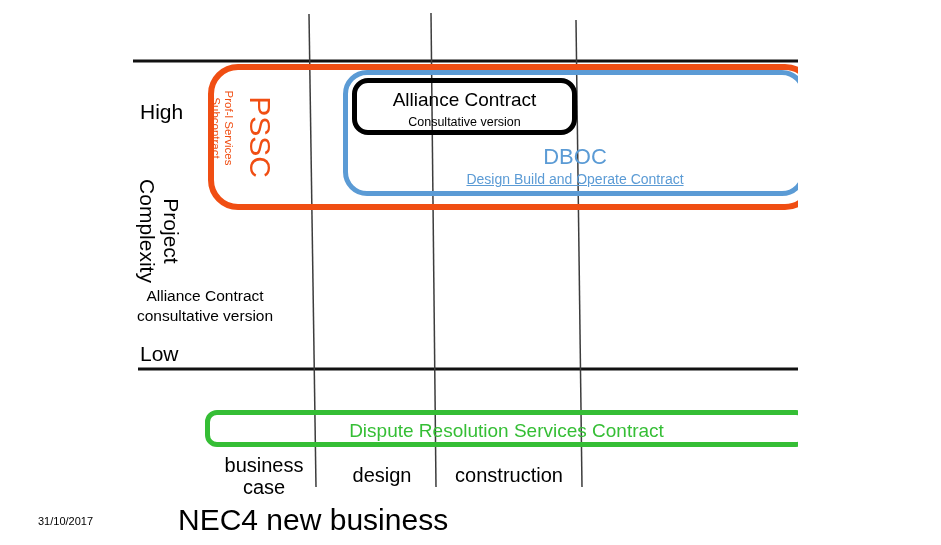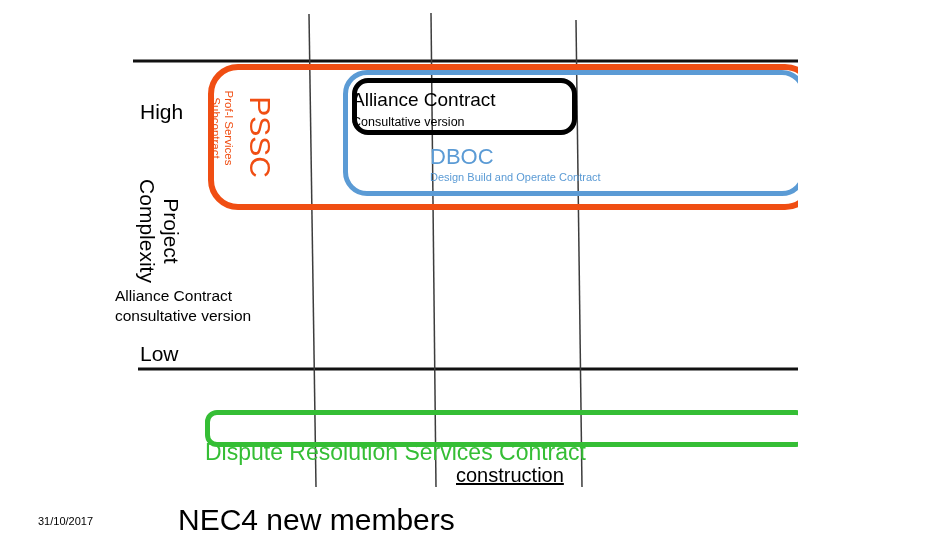--- a/index.html
+++ b/index.html
@@ -12,7 +12,7 @@
     color:#000;
   }
   .abs{position:absolute;}
-  .ctr{text-align:left;}
+  .ctr{text-align:center;}
   .nowrap{white-space:nowrap;}
   
   .rot{

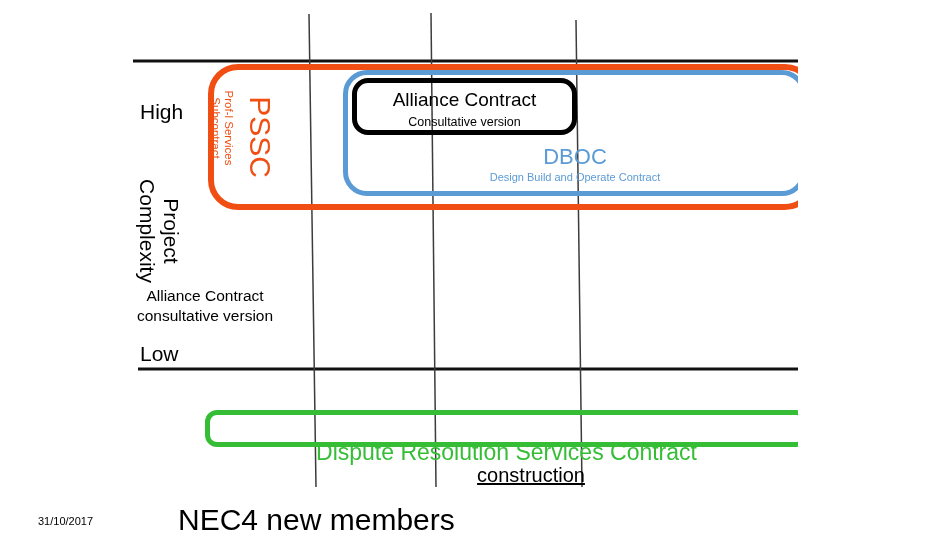--- a/index.html
+++ b/index.html
@@ -38,7 +38,7 @@
   .t-alliance-title{font-size:19px;}
   .t-alliance-sub{font-size:12.5px;}
   .t-dboc{font-size:22px;color:var(--blue);}
-  .t-dboc-sub{font-size:11px;color:var(--blue);}
+  .t-dboc-sub{font-size:14px;color:var(--blue);text-decoration:underline;}
   .t-dispute{font-size:23px;color:var(--green);margin-top:19px;}
   .t-phase{font-size:20px;line-height:22px;}
   .t-date,.t-page{font-size:11px;}

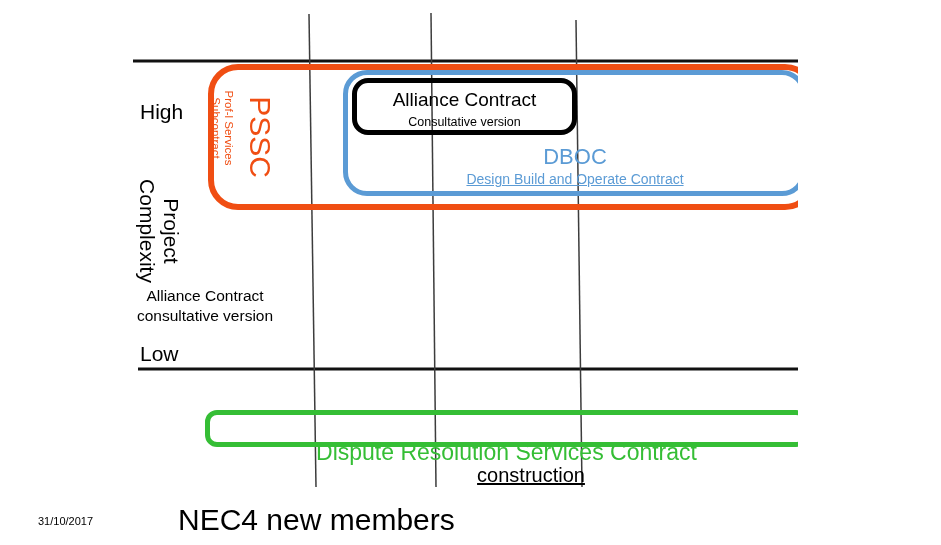--- a/index.html
+++ b/index.html
@@ -39,7 +39,7 @@
   .t-alliance-sub{font-size:12.5px;}
   .t-dboc{font-size:22px;color:var(--blue);}
   .t-dboc-sub{font-size:14px;color:var(--blue);text-decoration:underline;}
-  .t-dispute{font-size:23px;color:var(--green);margin-top:19px;}
+  .t-dispute{font-size:19px;color:var(--green);}
   .t-phase{font-size:20px;line-height:22px;}
   .t-date,.t-page{font-size:11px;}
   .t-title{font-size:30px;}

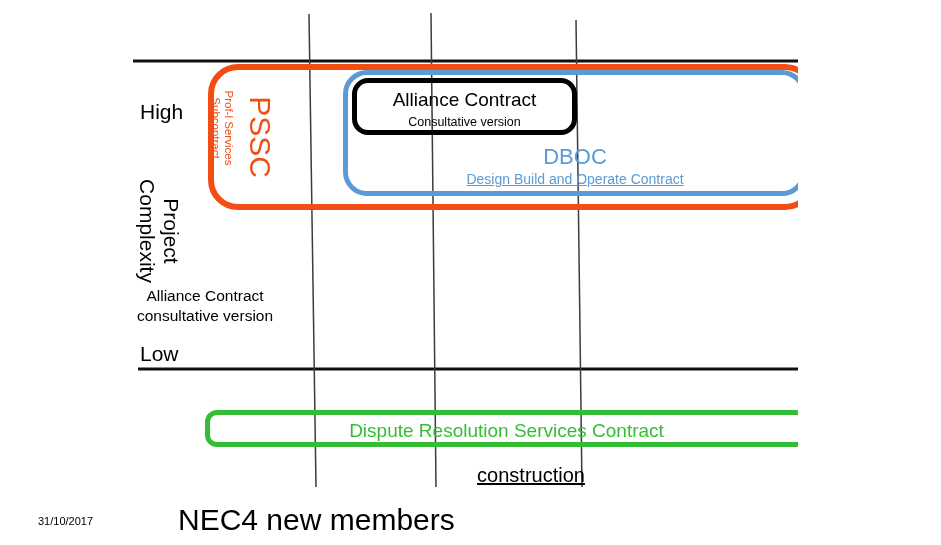--- a/index.html
+++ b/index.html
@@ -90,6 +90,7 @@
 
   <div class="abs ctr t-dispute" style="left:205px;top:420px;width:603px;">Dispute Resolution Services Contract</div>
 
+  <div class="abs ctr t-phase" style="left:214px;top:454px;width:100px;">business case</div>
   <div class="abs ctr t-phase" style="left:456px;top:464px;width:150px;text-decoration:underline;">construction</div>
 
   <div class="abs t-date" style="left:38px;top:515px;">31/10/2017</div>

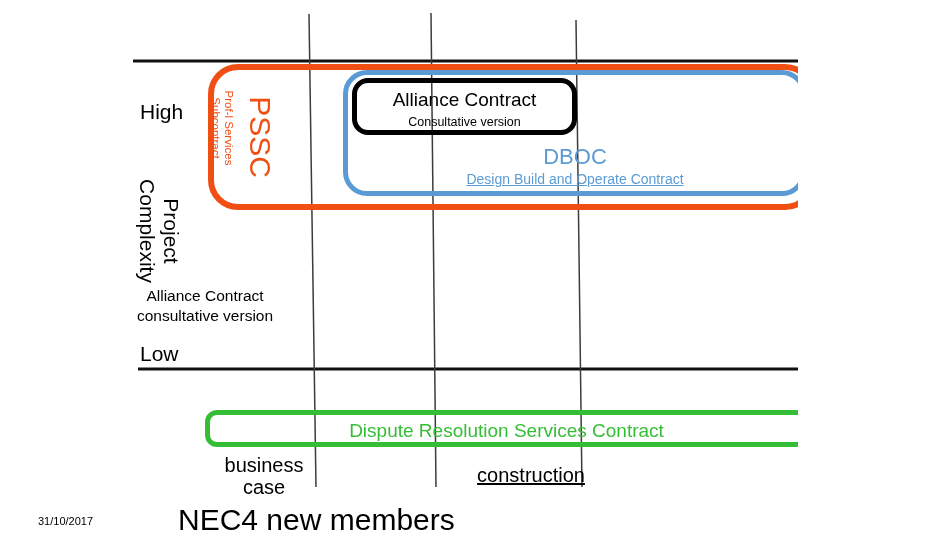--- a/index.html
+++ b/index.html
@@ -91,6 +91,7 @@
   <div class="abs ctr t-dispute" style="left:205px;top:420px;width:603px;">Dispute Resolution Services Contract</div>
 
   <div class="abs ctr t-phase" style="left:214px;top:454px;width:100px;">business case</div>
+  <div class="abs ctr t-phase" style="left:332px;top:464px;width:100px;">design</div>
   <div class="abs ctr t-phase" style="left:456px;top:464px;width:150px;text-decoration:underline;">construction</div>
 
   <div class="abs t-date" style="left:38px;top:515px;">31/10/2017</div>

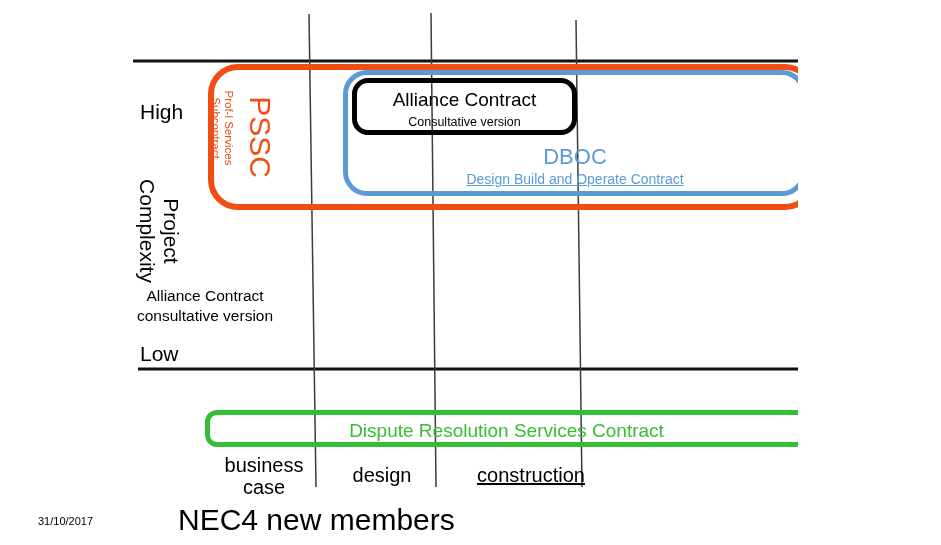--- a/index.html
+++ b/index.html
@@ -92,7 +92,7 @@
 
   <div class="abs ctr t-phase" style="left:214px;top:454px;width:100px;">business case</div>
   <div class="abs ctr t-phase" style="left:332px;top:464px;width:100px;">design</div>
-  <div class="abs ctr t-phase" style="left:456px;top:464px;width:150px;text-decoration:underline;">construction</div>
+  <div class="abs ctr t-phase" style="left:434px;top:464px;width:150px;">construction</div>
 
   <div class="abs t-date" style="left:38px;top:515px;">31/10/2017</div>
   <div class="abs t-title nowrap" style="left:178px;top:503px;">NEC4 new members</div>

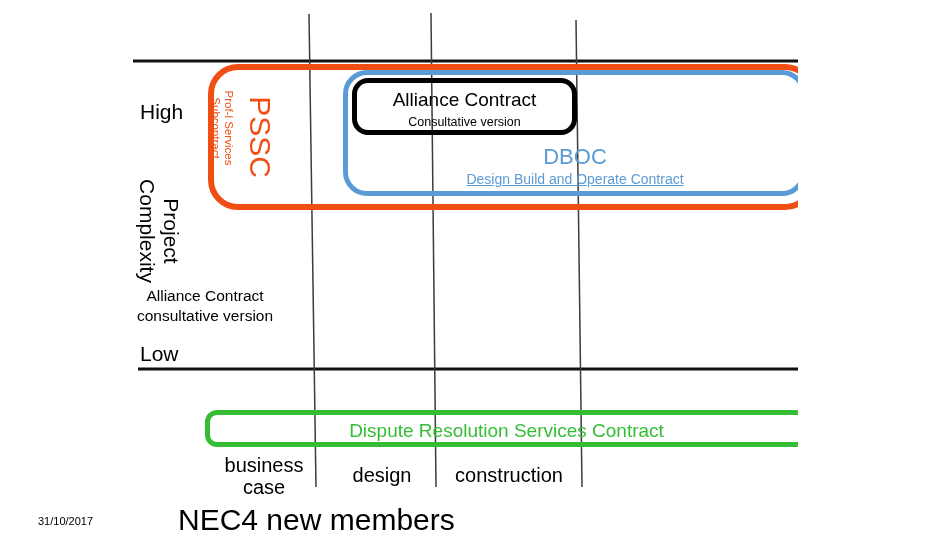--- a/index.html
+++ b/index.html
@@ -95,7 +95,7 @@
   <div class="abs ctr t-phase" style="left:434px;top:464px;width:150px;">construction</div>
 
   <div class="abs t-date" style="left:38px;top:515px;">31/10/2017</div>
-  <div class="abs t-title nowrap" style="left:178px;top:503px;">NEC4 new members</div>
+  <div class="abs t-title nowrap" style="left:178px;top:503px;">NEC4 new business</div>
   <div class="abs t-page" style="left:890px;top:513px;">2</div>
 </div>
 

